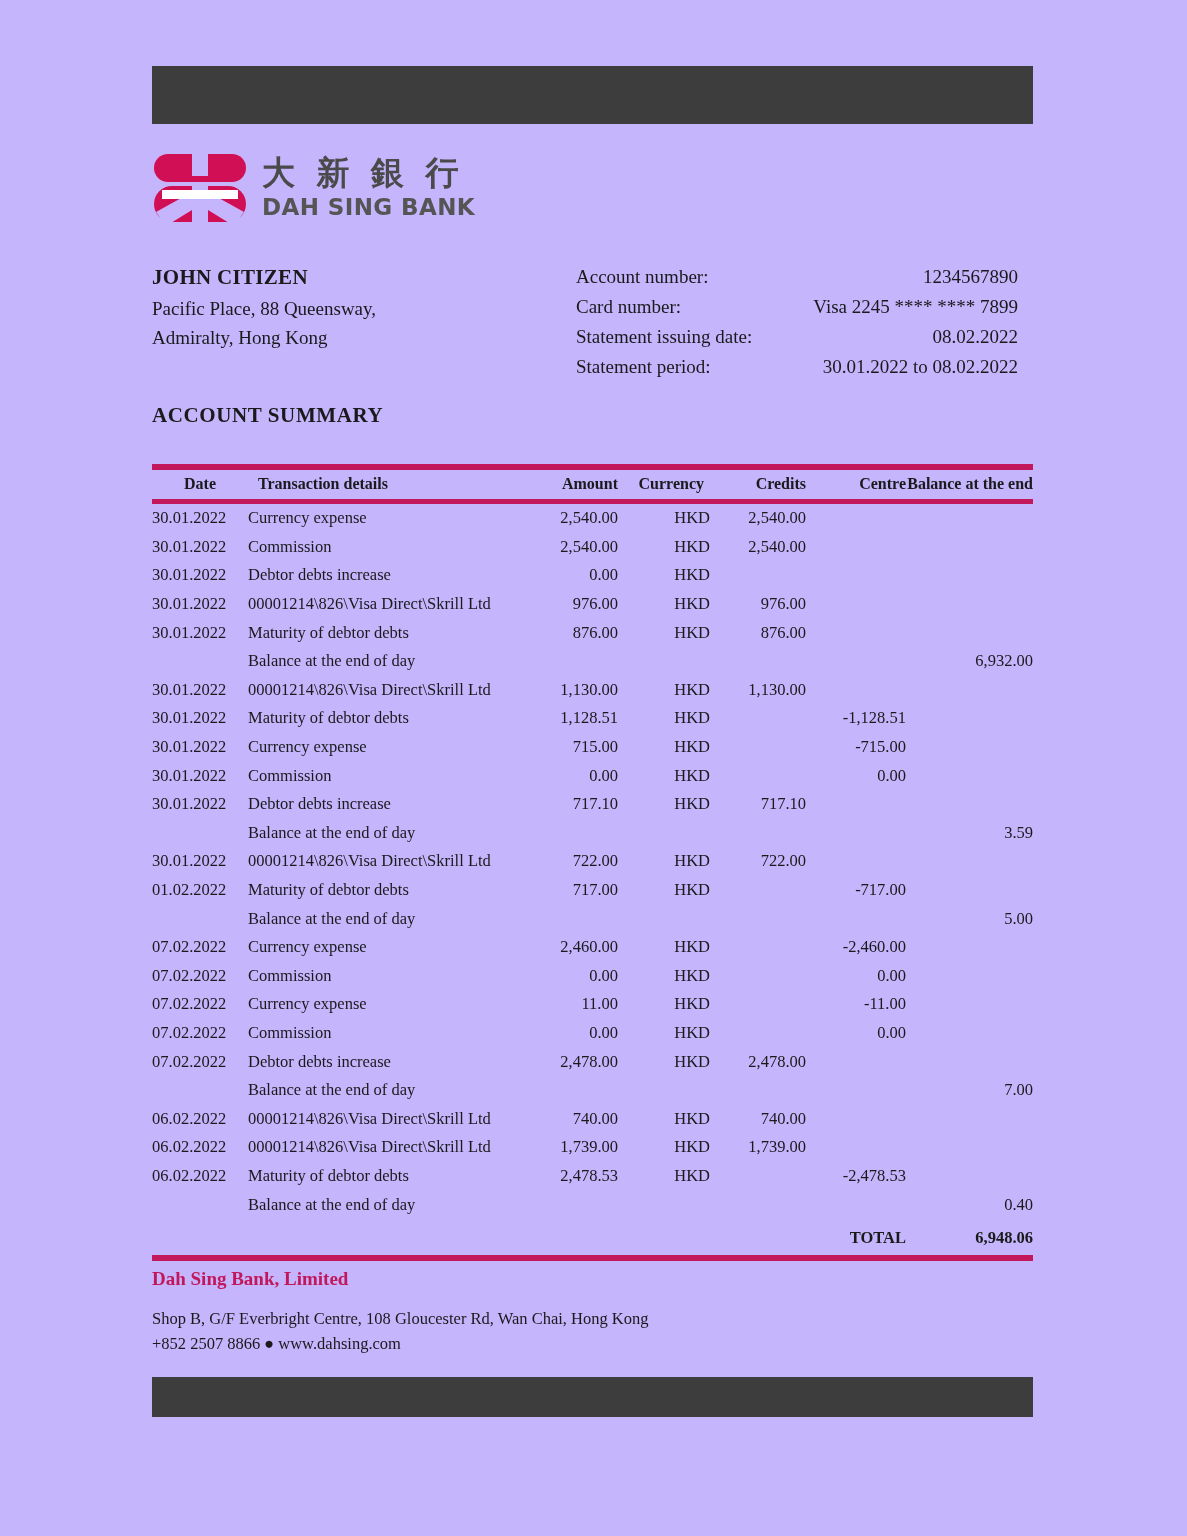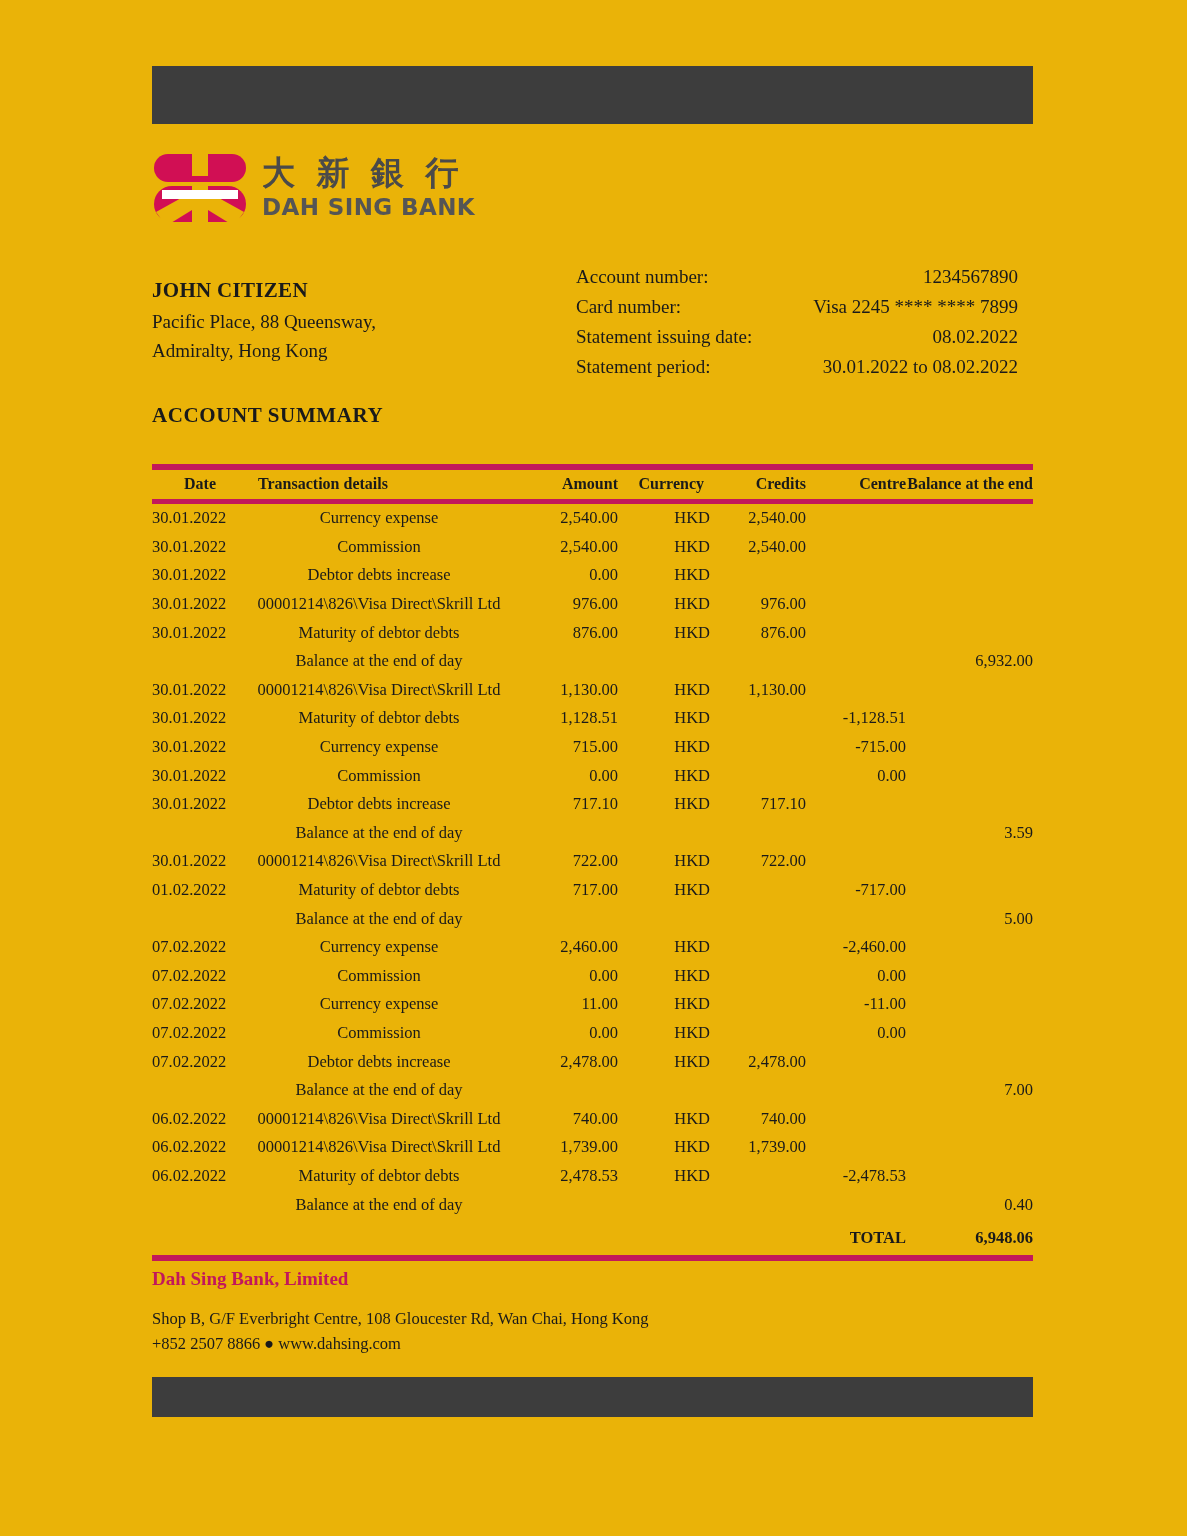--- a/index.html
+++ b/index.html
@@ -15,7 +15,7 @@
     position: relative;
     width: 1187px;
     height: 1536px;
-    background: #eab308;
+    background: #c4b5fd;
     overflow: hidden;
   }
 

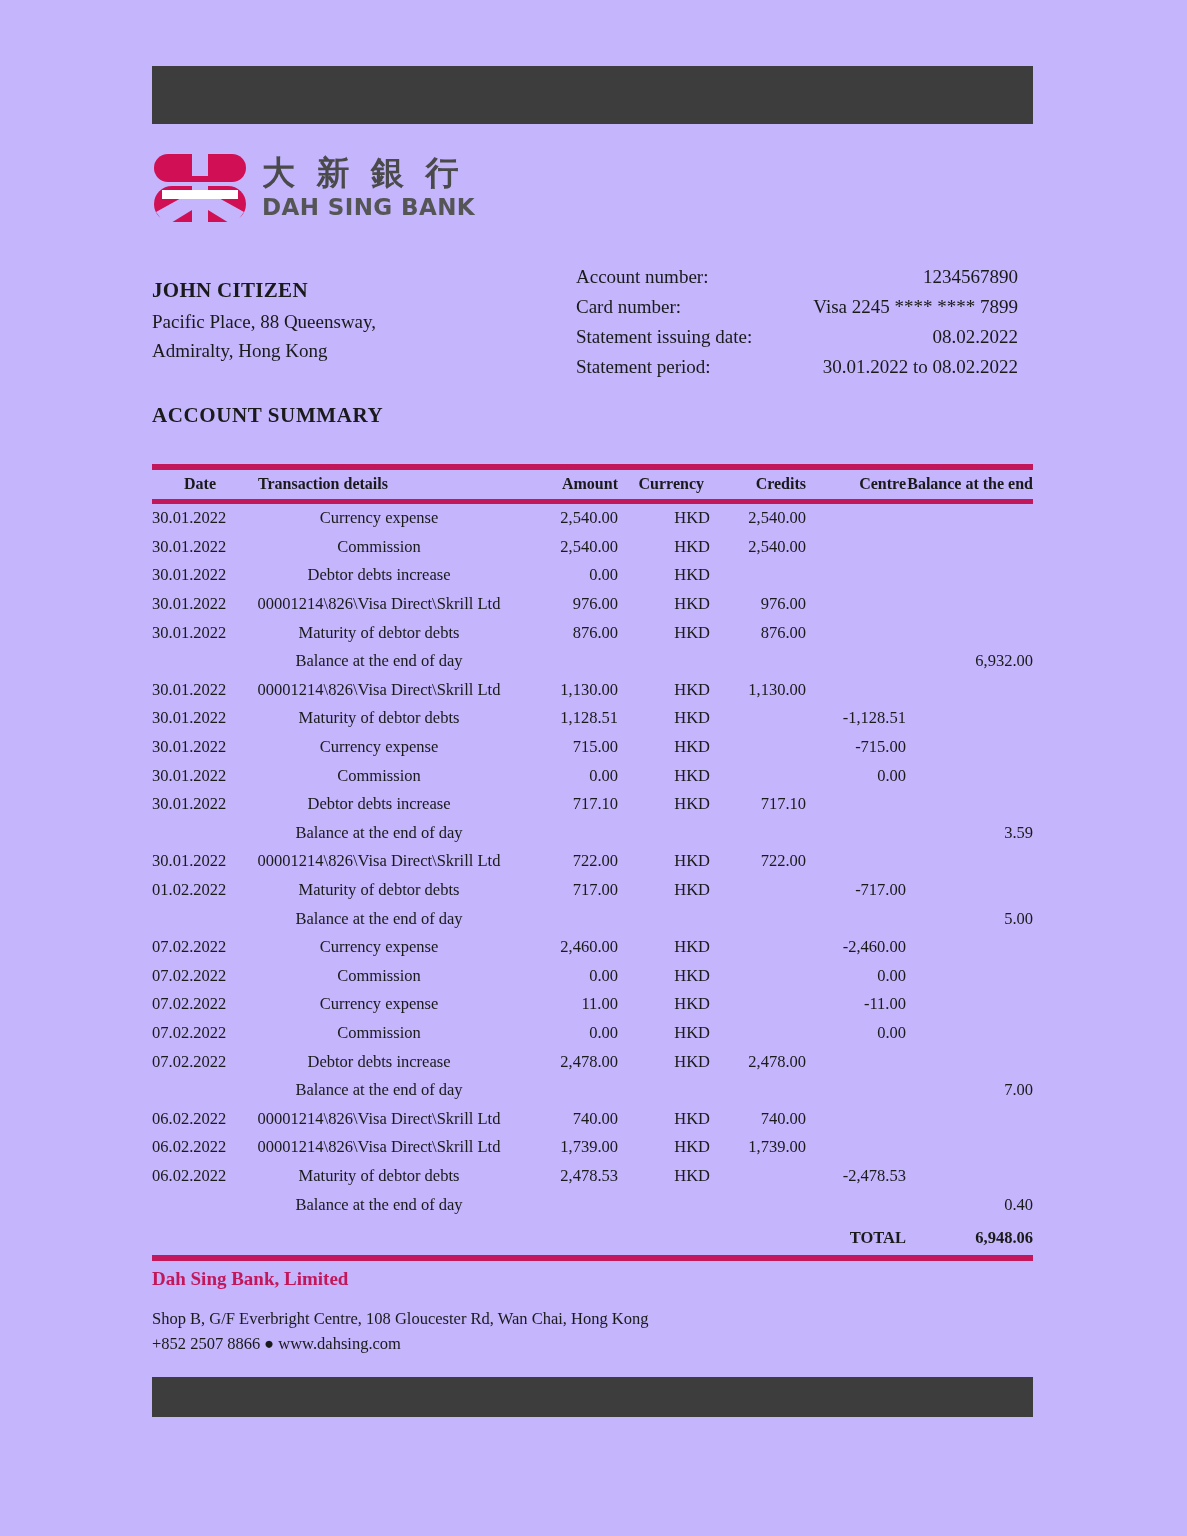--- a/index.html
+++ b/index.html
@@ -78,7 +78,6 @@
     font-weight: bold;
     letter-spacing: 0.3px;
     margin-bottom: 8px;
-    margin-top: 13px;
   }
   .cust-line {
     font-size: 19px;

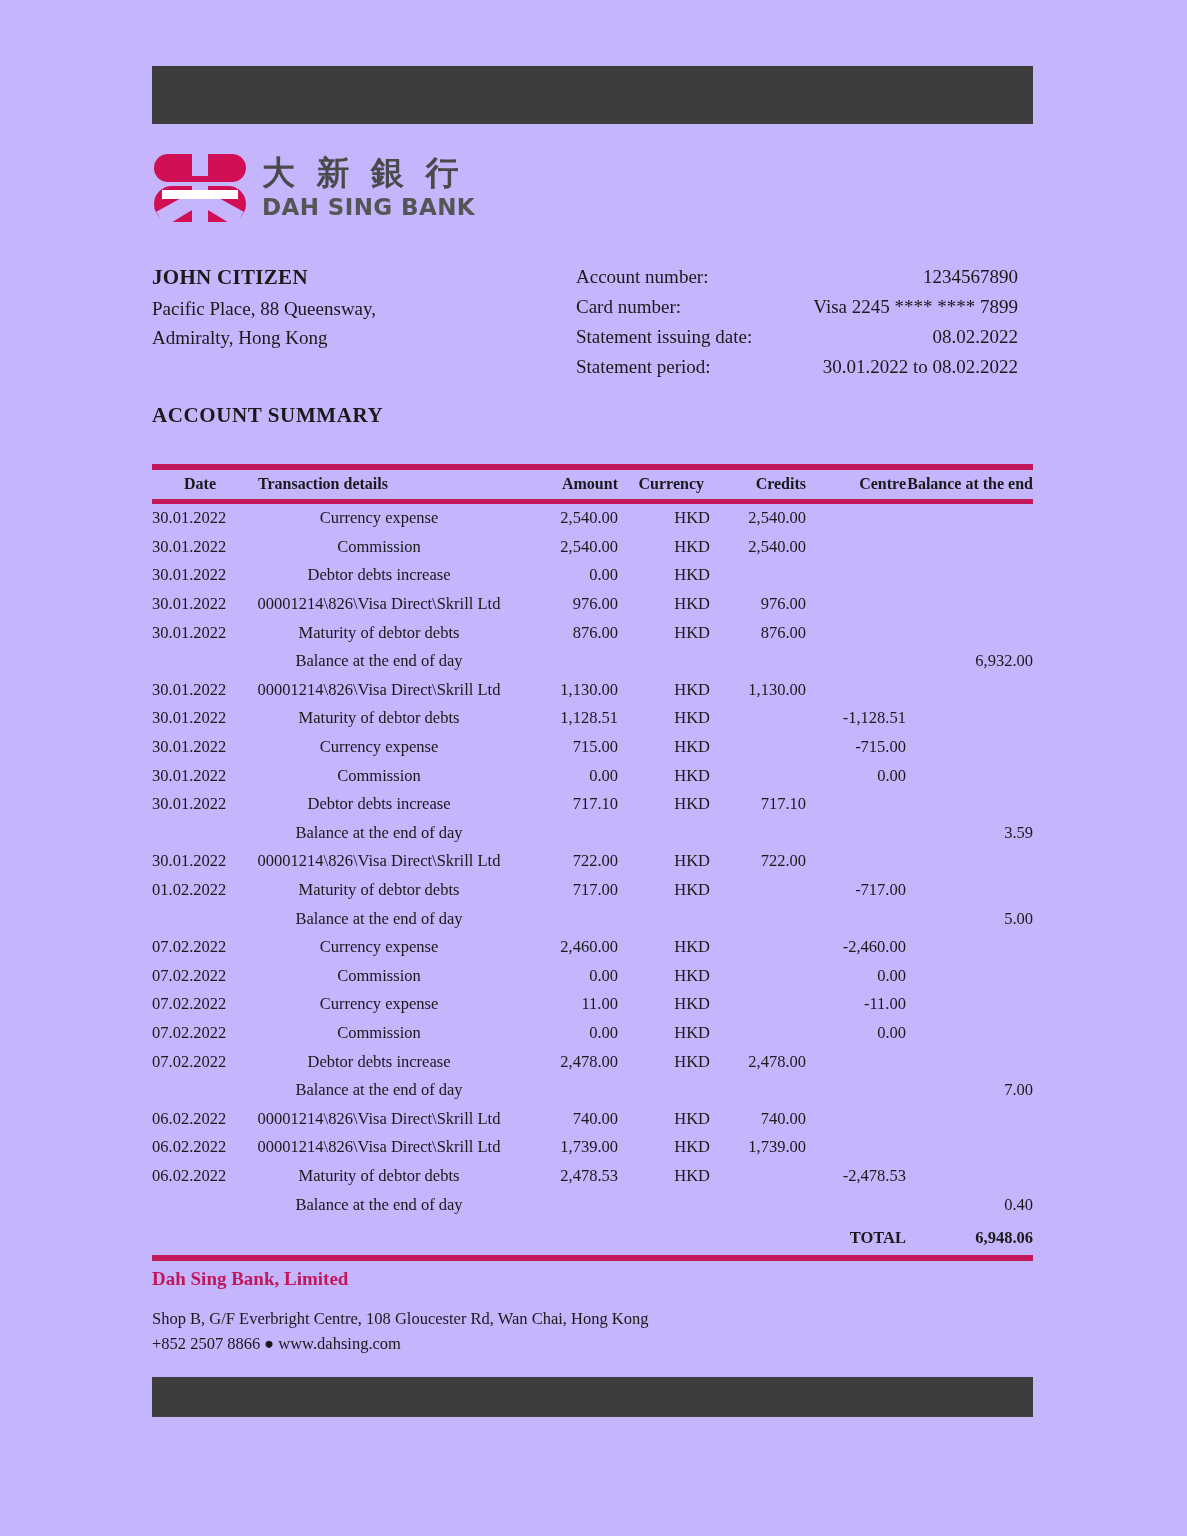--- a/index.html
+++ b/index.html
@@ -158,7 +158,7 @@
   .th-bal  { text-align: right; }
 
   .cl-date { text-align: left; }
-  .cl-det  { text-align: center; padding-left: 10px; margin-left: 36px; }
+  .cl-det  { text-align: left; padding-left: 10px; margin-left: 36px; }
   .cl-amt  { text-align: right; }
   .cl-cur  { text-align: right; padding-right: 18px; }
   .cl-cre  { text-align: right; }

